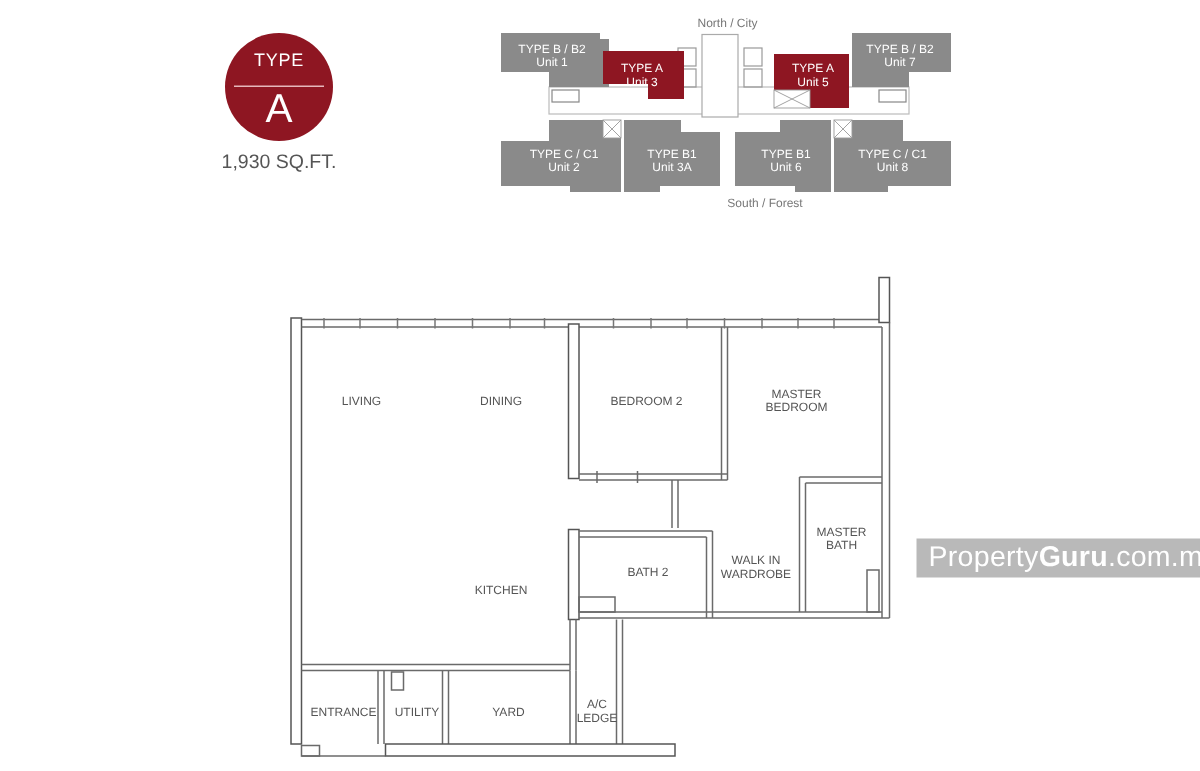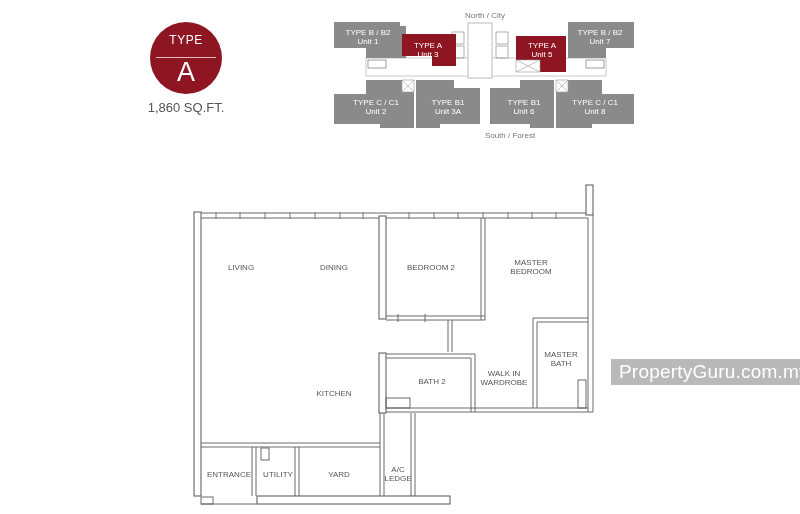--- a/index.html
+++ b/index.html
@@ -25,7 +25,7 @@
   <div class="rule"></div>
   <div class="t2">A</div>
 </div>
-<div class="area">1,860 SQ.FT.</div>
+<div class="area">1,930 SQ.FT.</div>
 
 <svg class="keyplan" viewBox="0 0 310 140" xmlns="http://www.w3.org/2000/svg">
   <text x="155" y="10" text-anchor="middle" class="kdir">North / City</text>

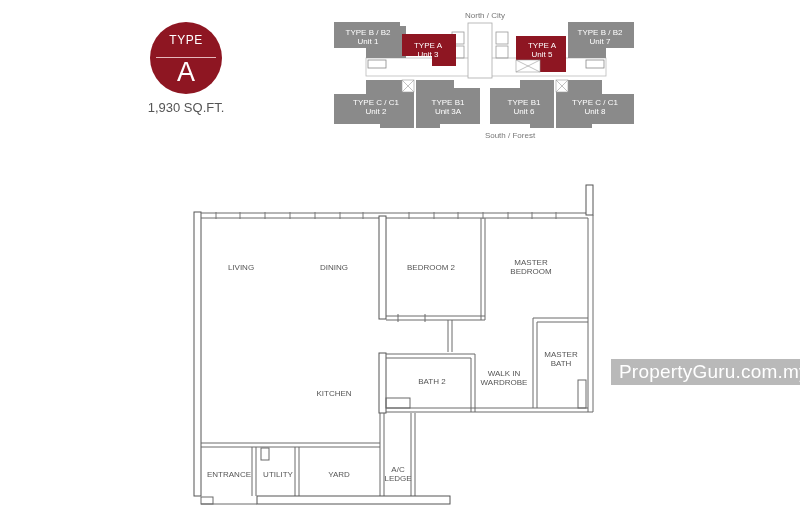--- a/index.html
+++ b/index.html
@@ -15,7 +15,7 @@
   .klbl { font-family:"Liberation Sans", sans-serif; font-size:8px; fill:#fff; }
   .kdir { font-family:"Liberation Sans", sans-serif; font-size:8px; fill:#777; }
   .watermark { position:absolute; left:611px; top:359px; width:189px; height:26px; background:#b9b9b9; color:#fff; font-size:19px; line-height:26px; padding-left:8px; box-sizing:border-box; letter-spacing:0.2px; }
-  .watermark b { font-weight:normal; }
+  .watermark b { font-weight:bold; }
 </style>
 </head>
 <body>

